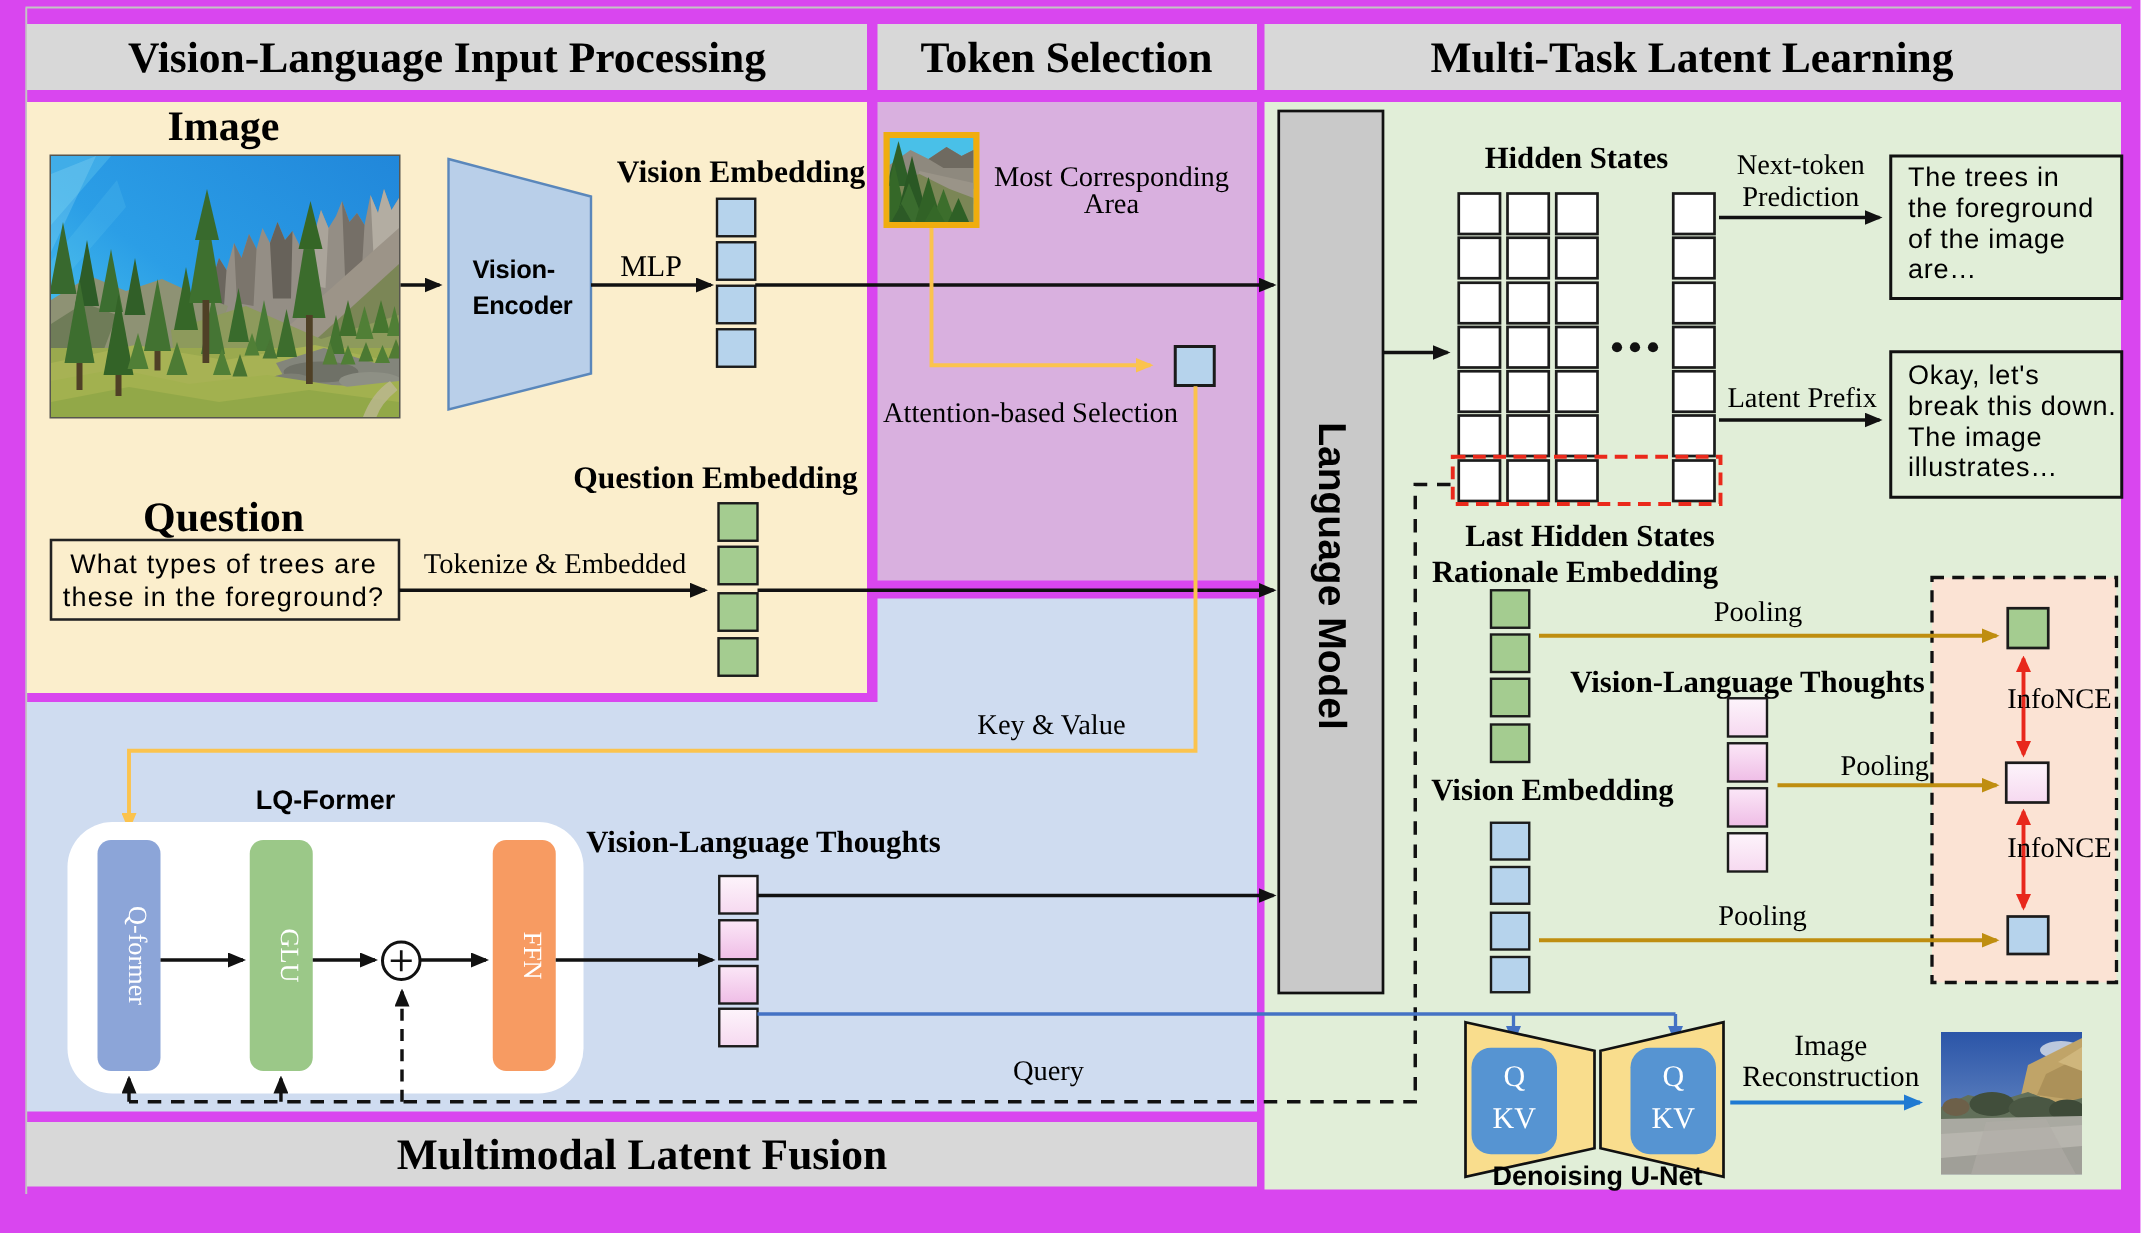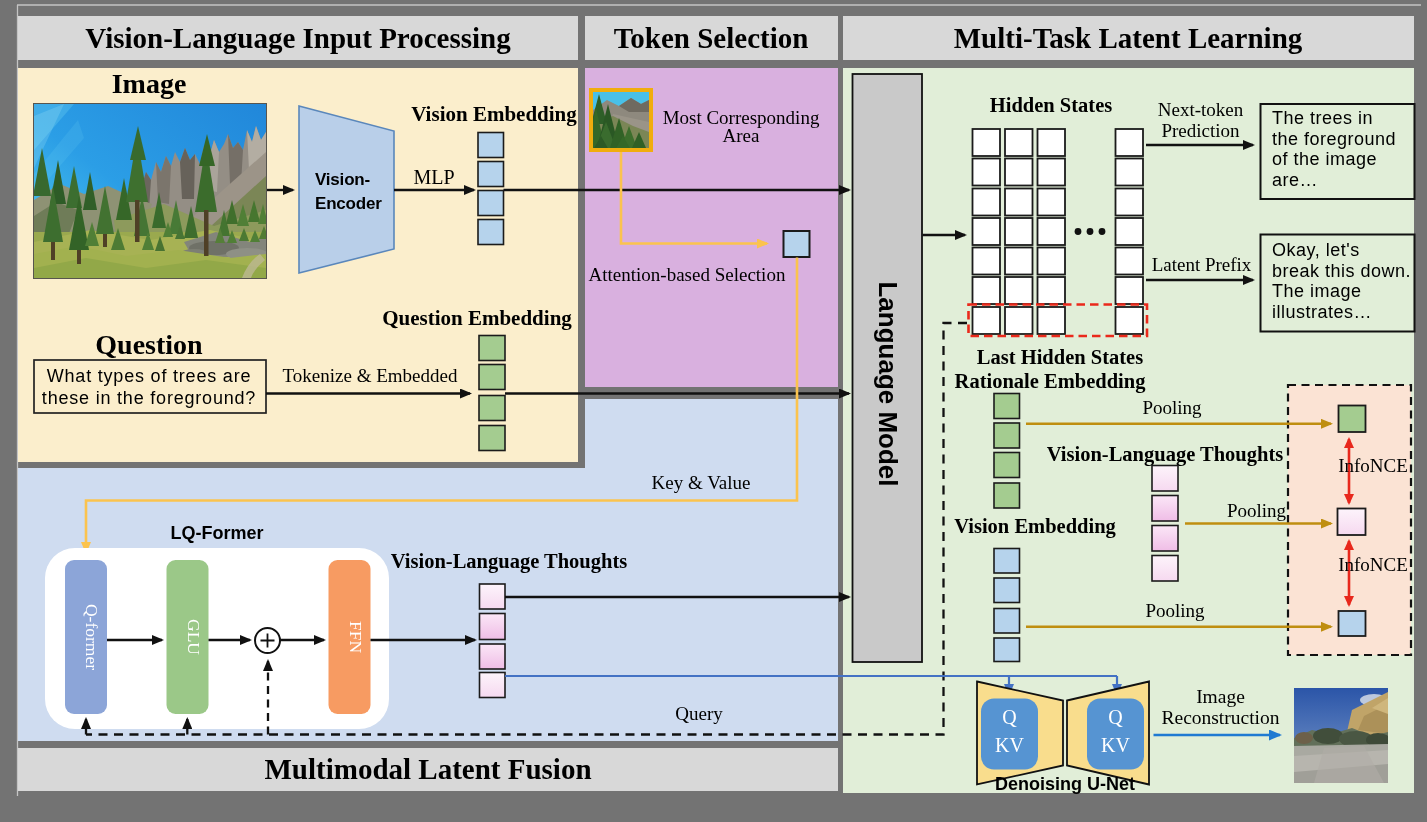--- a/index.html
+++ b/index.html
@@ -3,7 +3,7 @@
 <meta charset="utf-8">
 <style>
   html,body{margin:0;padding:0;background:#ffffff;}
-  #page{position:relative;width:1427px;height:822px;background:#737373;overflow:hidden;}
+  #page{position:relative;width:1427px;height:822px;background:#d946ef;overflow:hidden;}
   svg{position:absolute;left:0;top:0;}
   text{font-family:"Liberation Serif",serif;}
   .sans{font-family:"Liberation Sans",sans-serif;}

